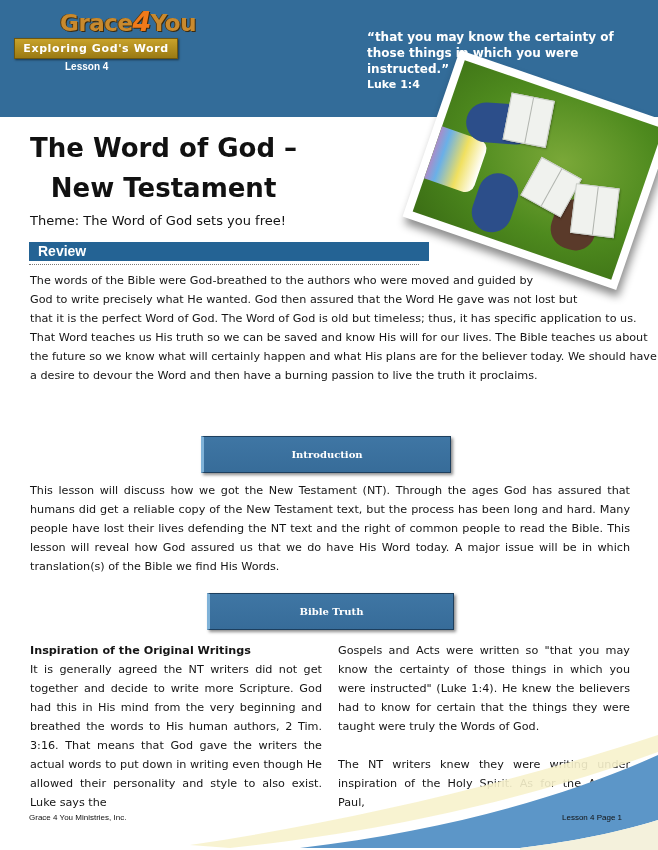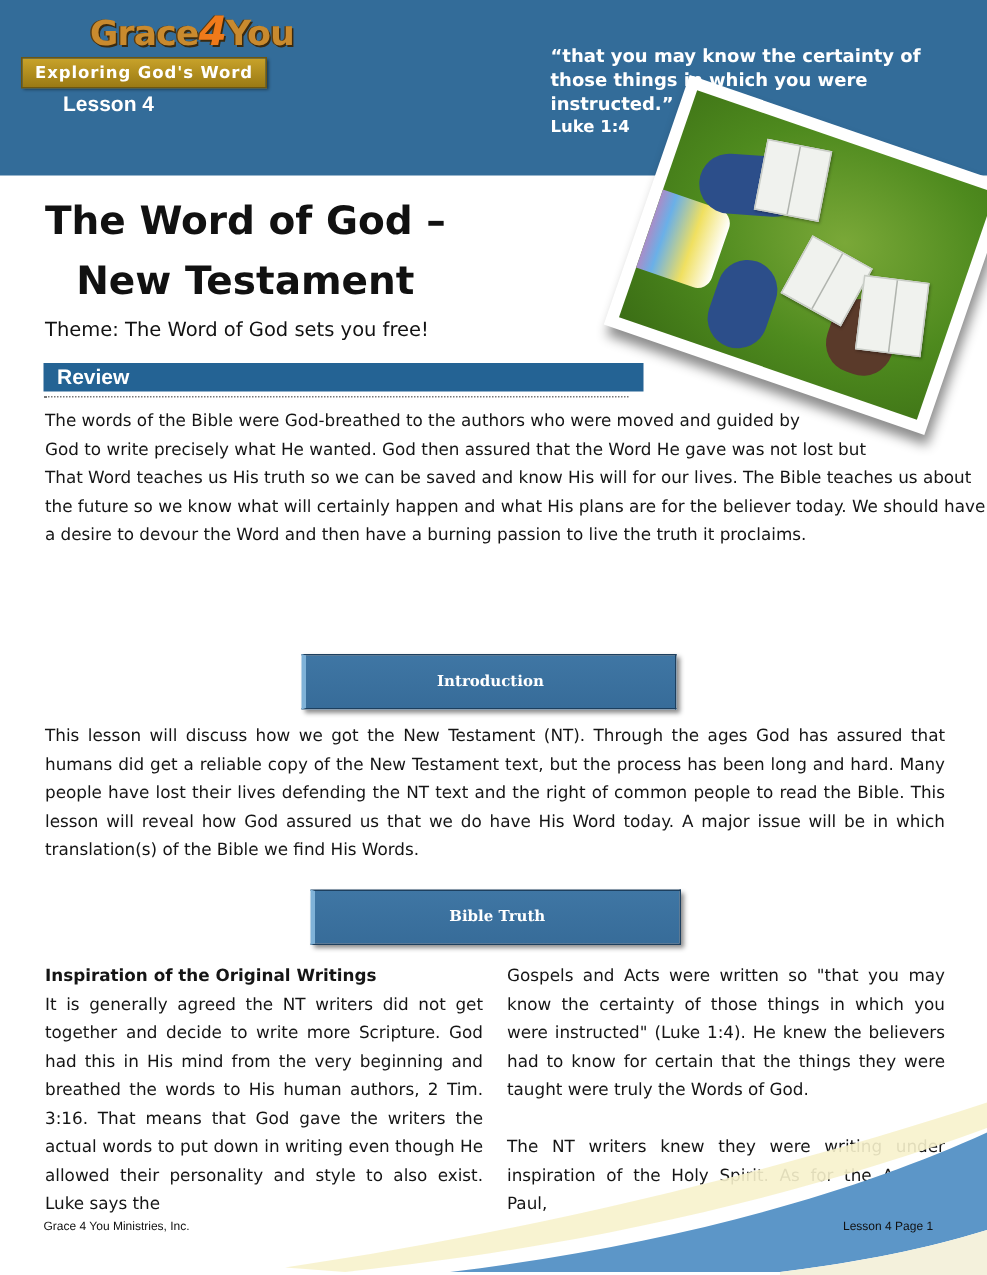--- a/index.html
+++ b/index.html
@@ -35,8 +35,8 @@
     font-family: "DejaVu Sans", sans-serif;
   }
   .lesson-label {
-    position: absolute; left: 2px; top: 61px;
-    color: #fff; font-weight: bold; font-size: 14px;
+    position: absolute; left: 25px; top: 61px;
+    color: #fff; font-weight: bold; font-size: 10px;
     font-family: "Liberation Sans", sans-serif;
     padding-left: 40px;
   }

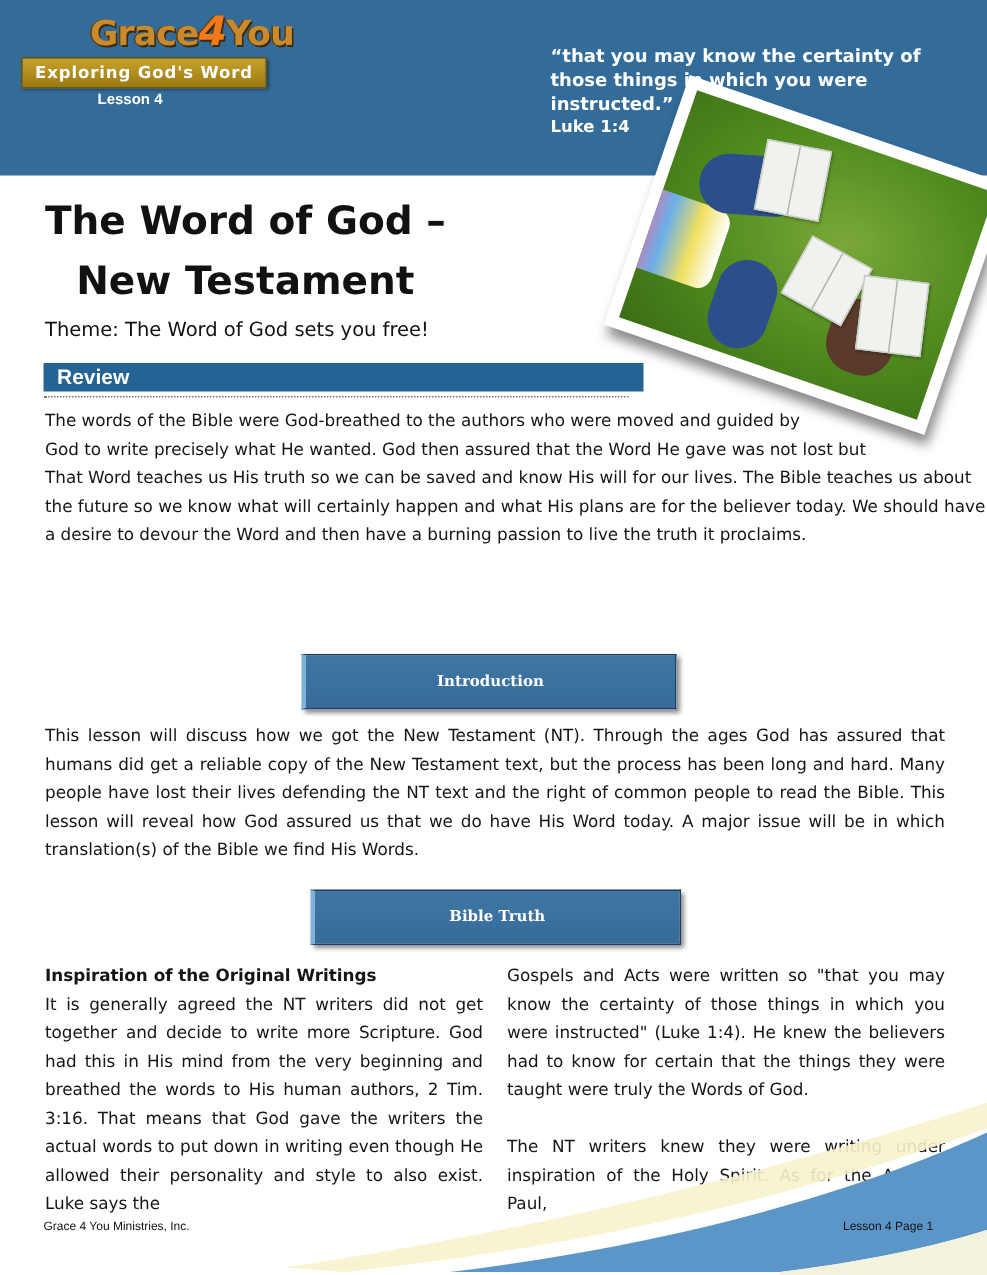--- a/index.html
+++ b/index.html
@@ -171,6 +171,7 @@
 <div class="para review-lines" style="top:271px; width:600px;">
   <span>The words of the Bible were God-breathed to the authors who were moved and guided by</span>
   <span>God to write precisely what He wanted.  God then assured that the Word He gave was not lost but</span>
+  <span class="jl">that it is the perfect Word of God. The Word of God is old but timeless; thus, it has specific application to us.</span>
   <span class="jl">That Word teaches us His truth so we can be saved and know His will for our lives. The Bible teaches us about</span>
   <span class="jl">the future so we know what will certainly happen and what His plans are for the believer today. We should have</span>
   <span>a desire to devour the Word and then have a burning passion to live the truth it proclaims.</span>

